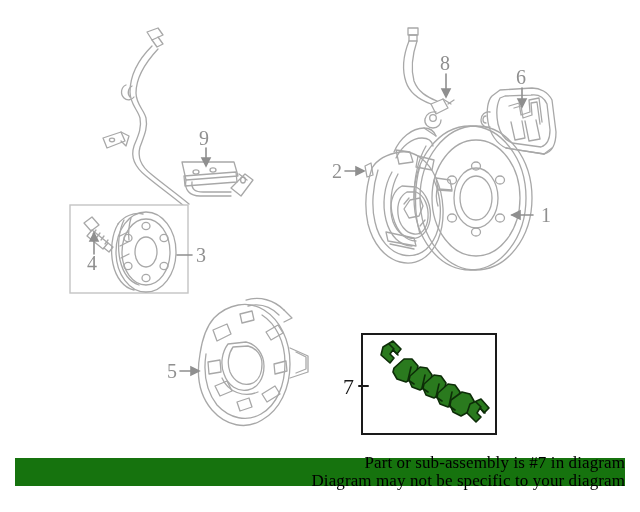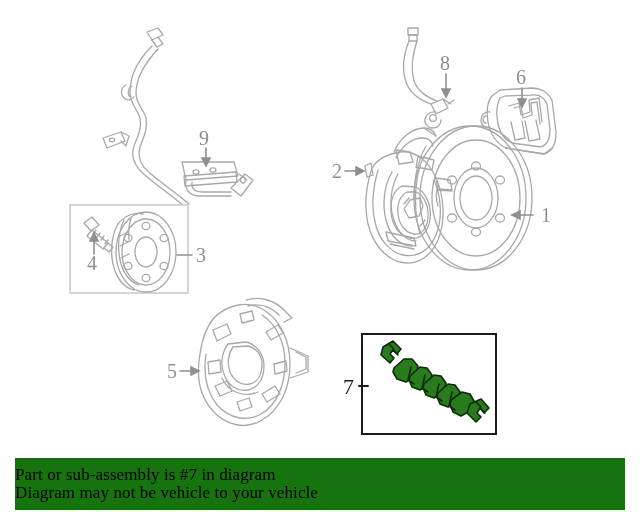--- a/index.html
+++ b/index.html
@@ -35,12 +35,12 @@
     left: 15px;
     top: 458px;
     width: 610px;
-    height: 52px;
+    height: 28px;
     background: #16730e;
     color: #000000;
     display: flex;
     flex-direction: column;
-    align-items: flex-start;
+    align-items: flex-end;
     justify-content: center;
     line-height: 1.05;
   }

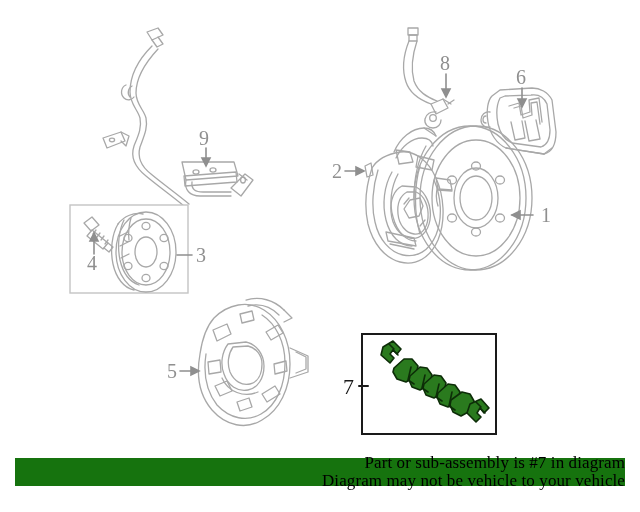--- a/index.html
+++ b/index.html
@@ -331,7 +331,7 @@
 
 <div class="banner">
   <div class="banner-line">Part or sub-assembly is #7 in diagram</div>
-  <div class="banner-line">Diagram may not be vehicle to your vehicle</div>
+  <div class="banner-line">Diagram may not be specific to your diagram</div>
 </div>
 
 </body></html>

